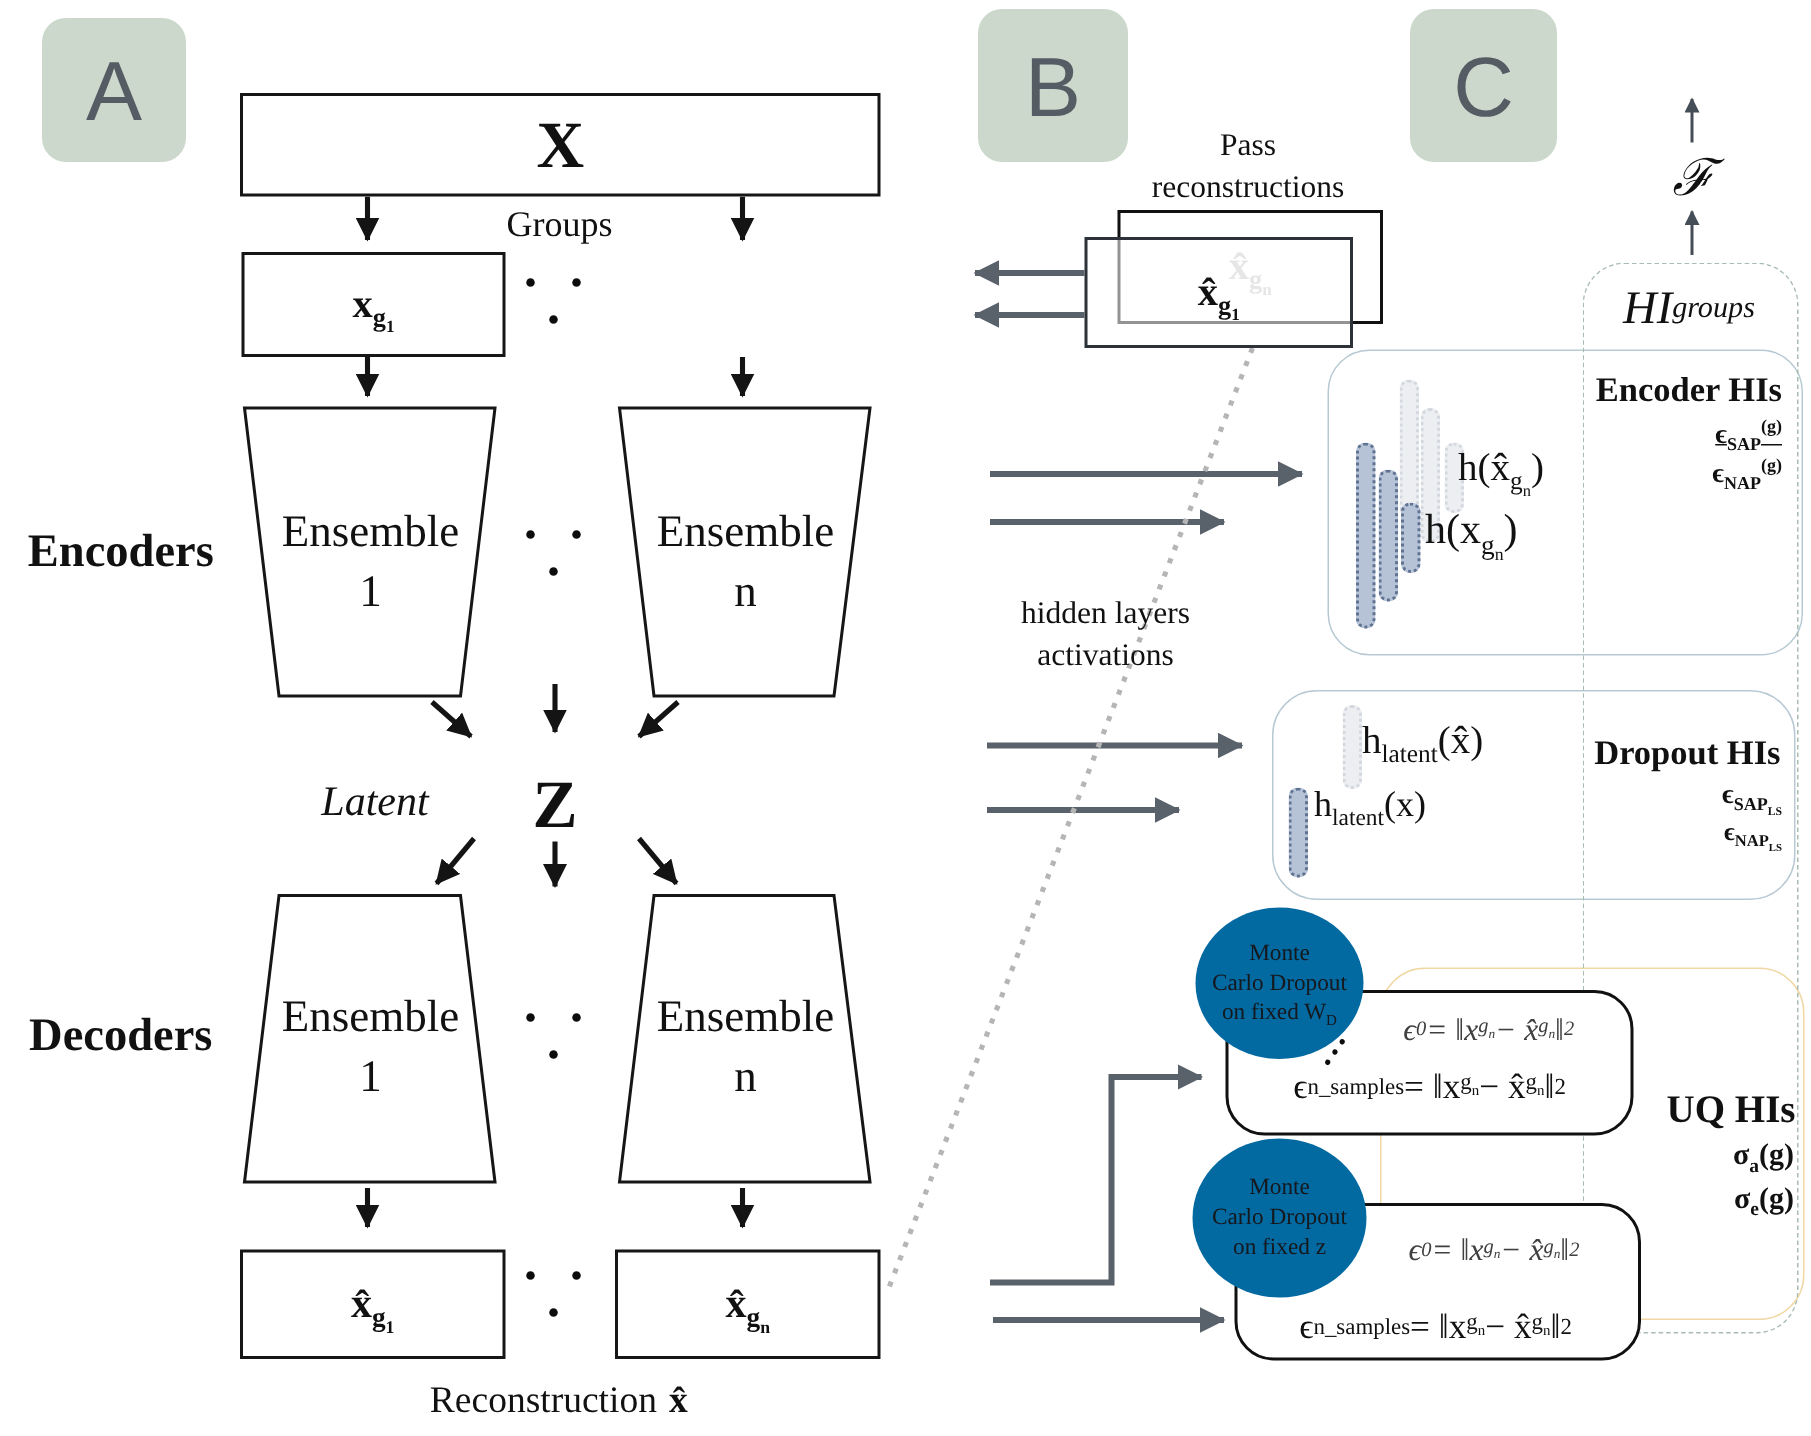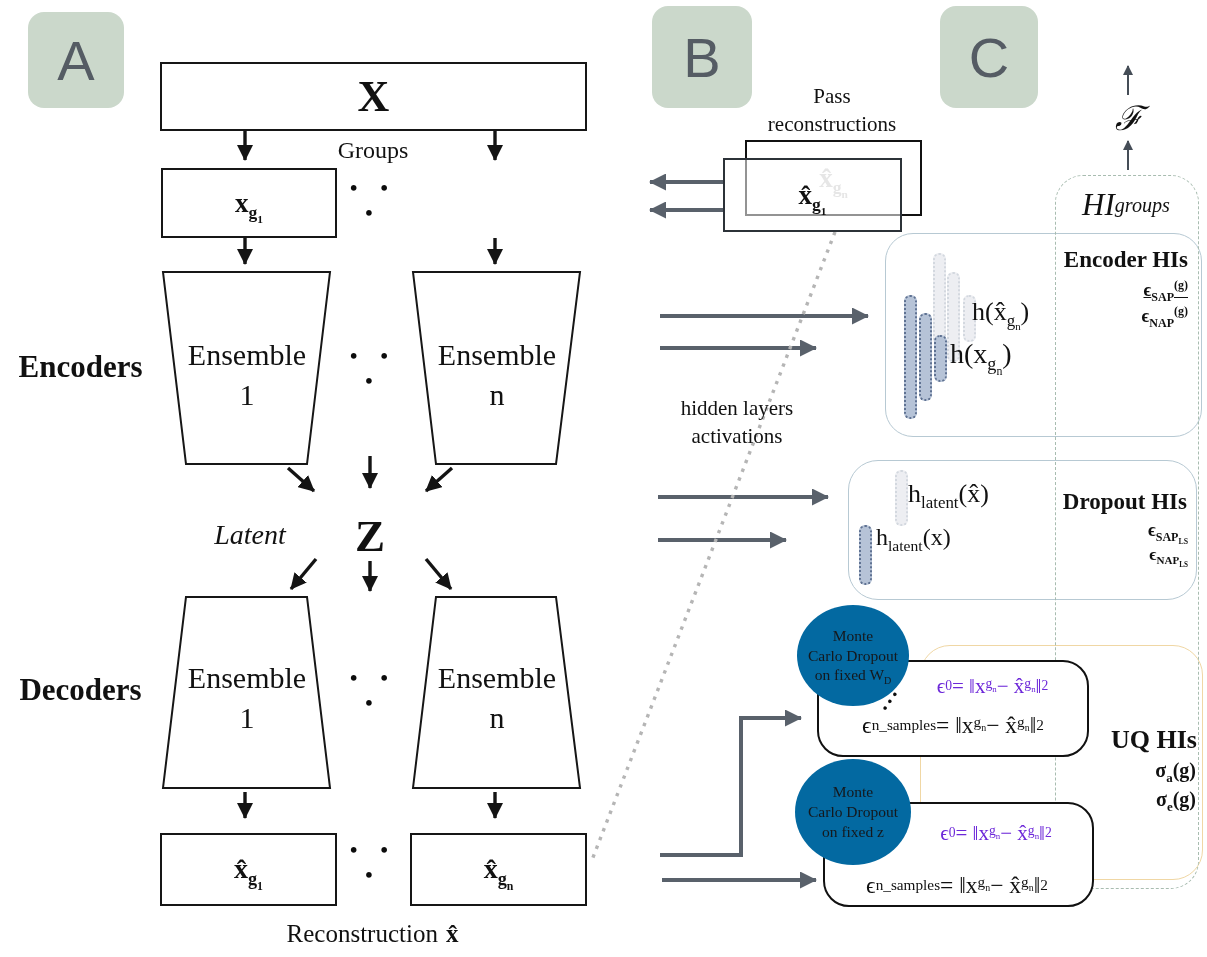--- a/index.html
+++ b/index.html
@@ -18,7 +18,7 @@
   .math sub, sub{font-size:.65em;line-height:0;}
   .math sup, sup{font-size:.65em;line-height:0;}
   .dots{font-weight:bold;font-size:21px;letter-spacing:9px;color:#0c0c0c;}
-  .greyTxt{color:#6d28d9;}
+  .greyTxt{color:#404040;font-style:italic;}
   .trap{fill:#ffffff;stroke:#161616;stroke-width:2;}
   .ab{stroke:#141414;stroke-width:3.4;}
   .ag{stroke:#59616b;stroke-width:4;fill:none;}

